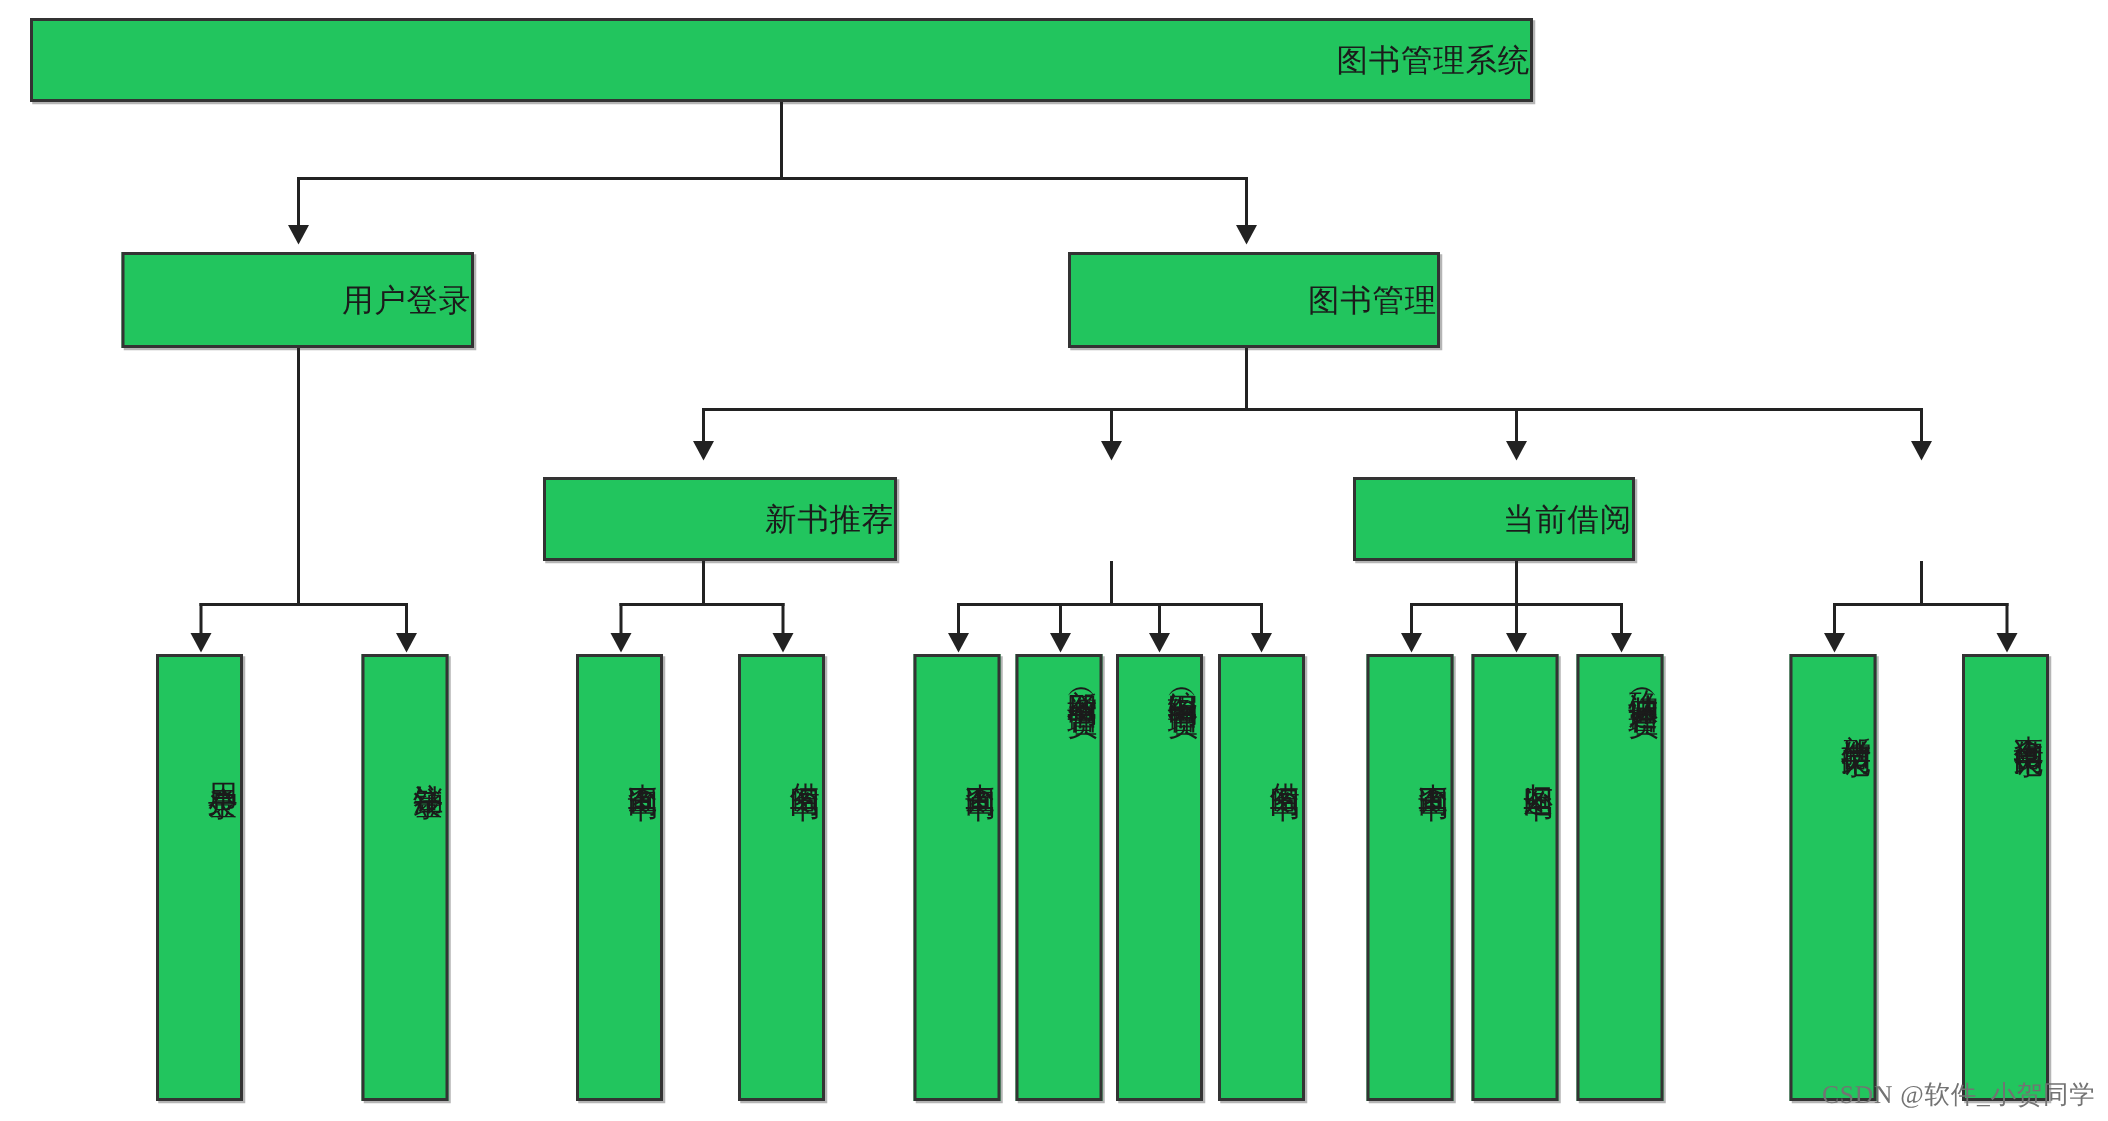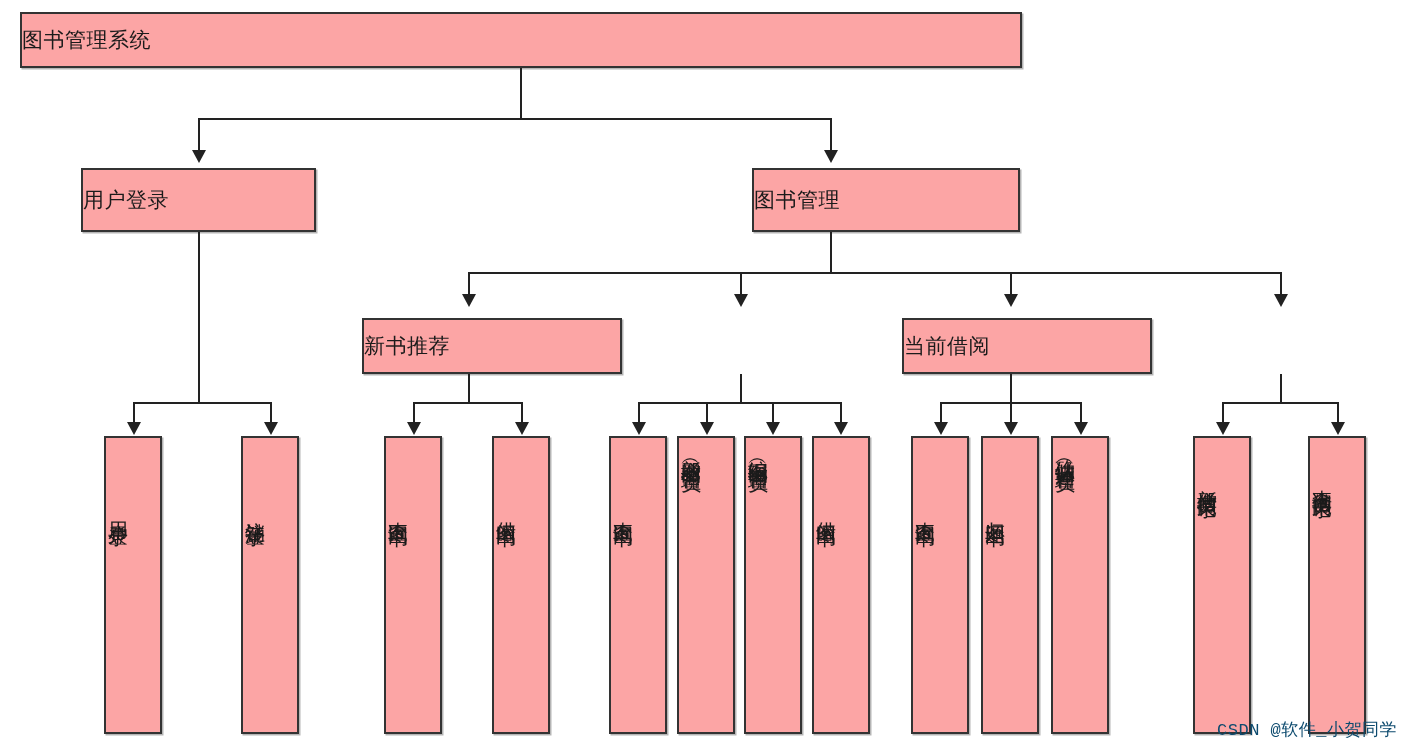--- a/index.html
+++ b/index.html
@@ -22,12 +22,12 @@
   .node {
     position: absolute;
     box-sizing: border-box;
-    background: #fca5a5;
+    background: #22c55e;
     border: 2px solid #333333;
     box-shadow: 1.5px 1.5px 0 0 rgba(120,120,120,0.55);
     display: flex;
     align-items: center;
-    justify-content: flex-start;
+    justify-content: flex-end;
   }
   .node .label {
     font-size: 21px;

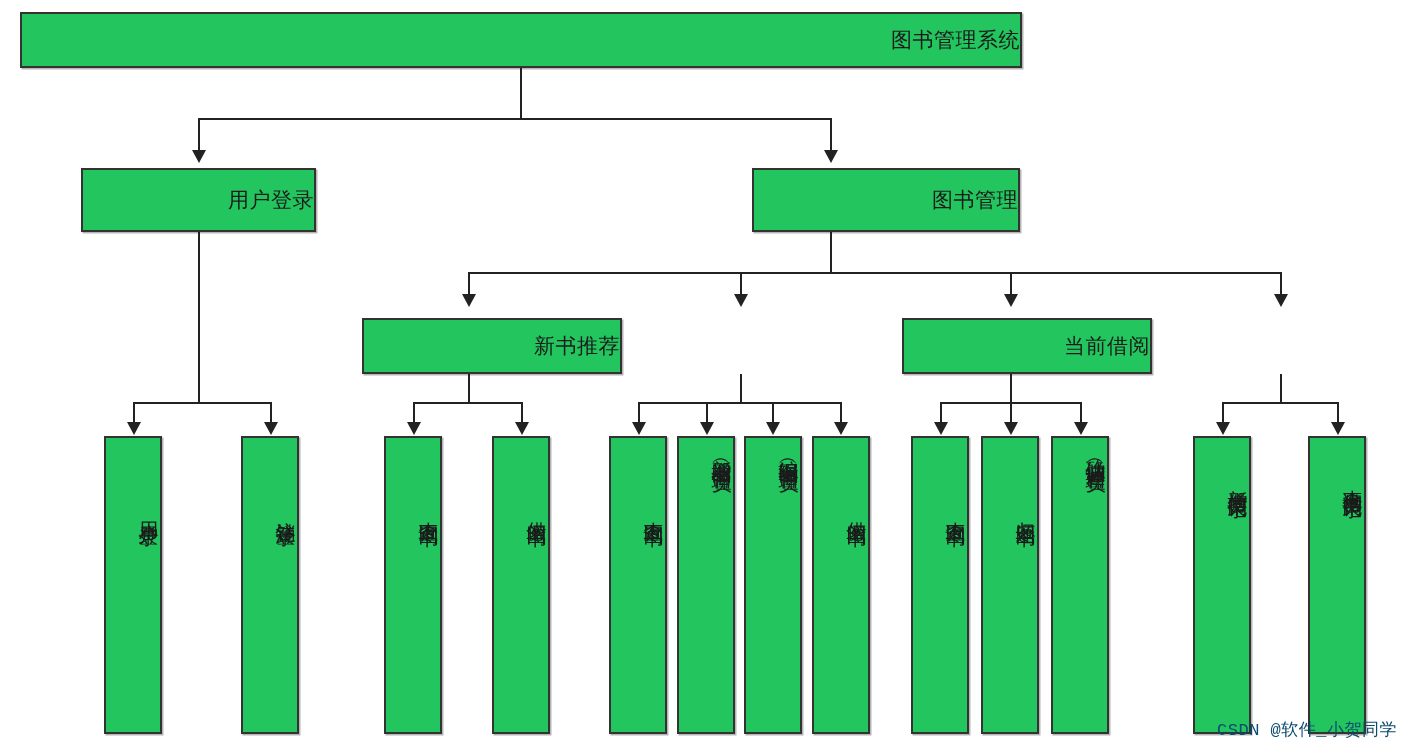--- a/index.html
+++ b/index.html
@@ -107,7 +107,7 @@
     <span class="label">用户登录</span>
   </div>
 
-  <div class="node" style="left:752px; top:168px; width:268px; height:64px;">
+  <div class="node" style="left:712px; top:168px; width:248px; height:64px;">
     <span class="label">图书管理</span>
   </div>
 

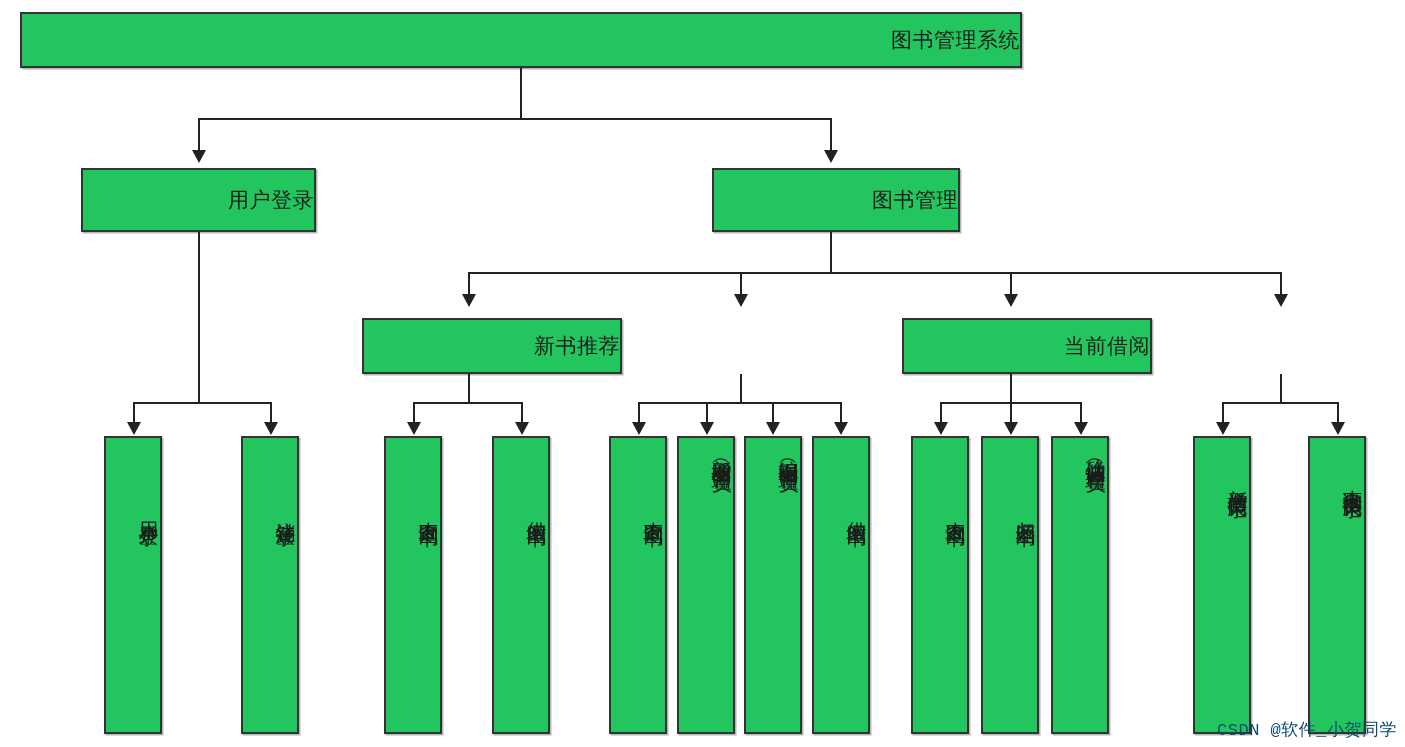--- a/index.html
+++ b/index.html
@@ -133,7 +133,7 @@
   <div class="ln v" style="left:1280px; top:272px; height:24px;"></div>
   <div class="arrow" style="left:1274px; top:294px;"></div>
 
-  <div class="node" style="left:362px; top:318px; width:260px; height:56px;">
+  <div class="node" style="left:362px; top:318px; width:236px; height:56px;">
     <span class="label">新书推荐</span>
   </div>
   <div class="node" style="left:902px; top:318px; width:250px; height:56px;">

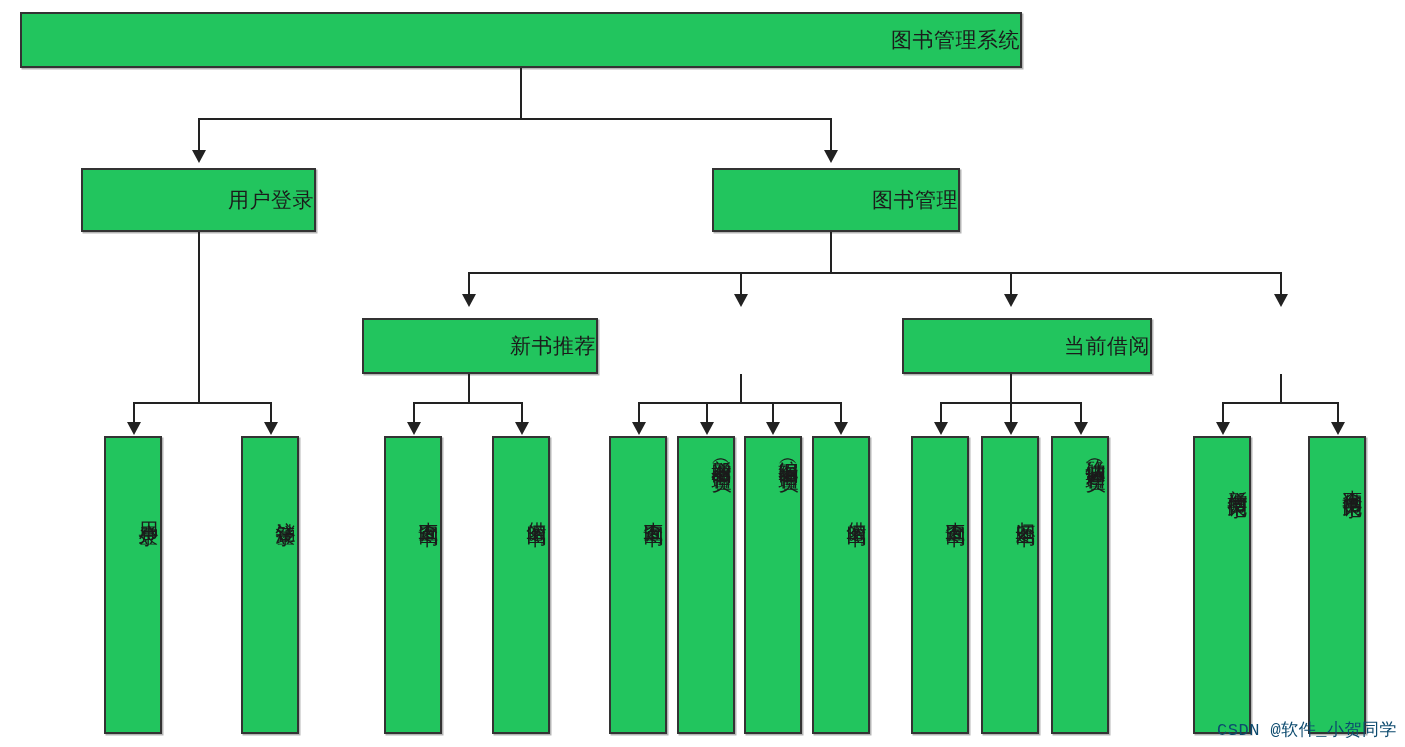--- a/index.html
+++ b/index.html
@@ -136,7 +136,7 @@
   <div class="node" style="left:362px; top:318px; width:236px; height:56px;">
     <span class="label">新书推荐</span>
   </div>
-  <div class="node" style="left:902px; top:318px; width:250px; height:56px;">
+  <div class="node" style="left:902px; top:318px; width:188px; height:56px;">
     <span class="label">当前借阅</span>
   </div>
 

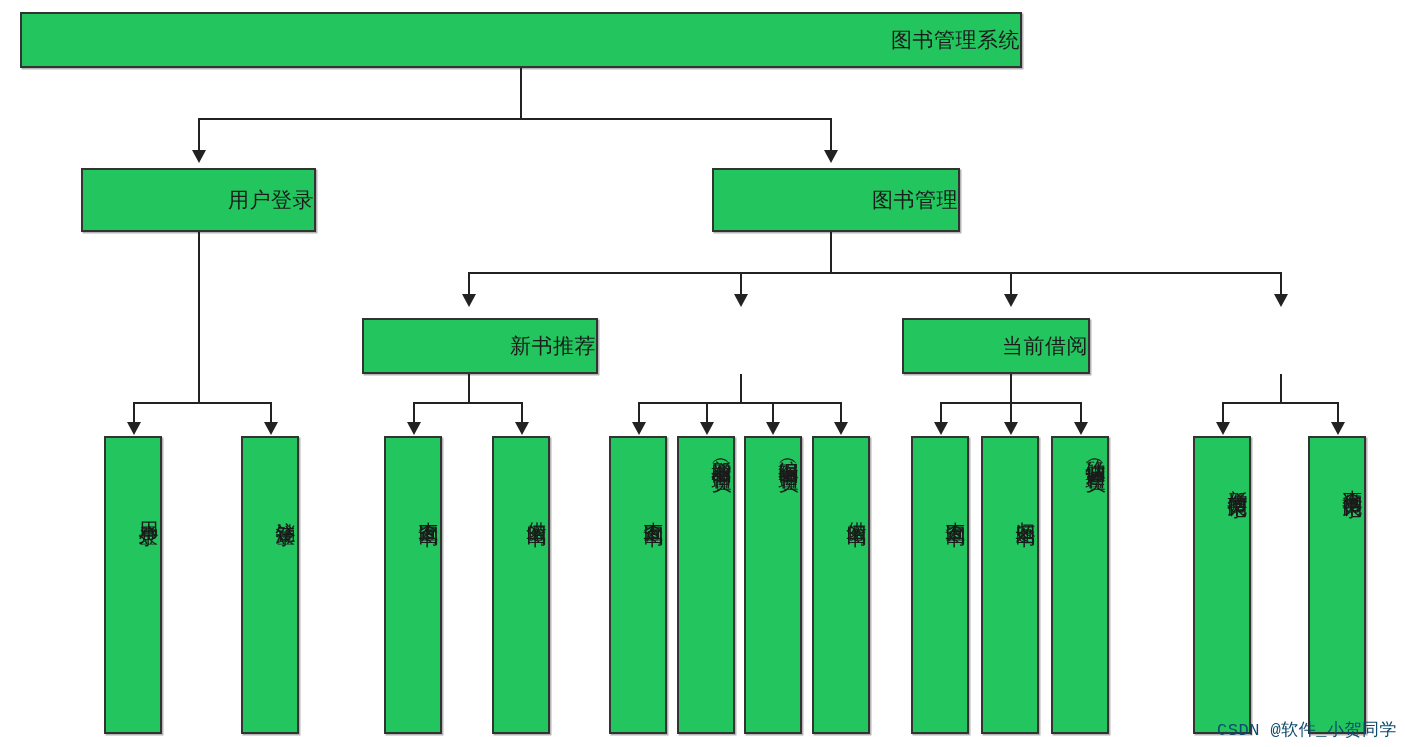--- a/index.html
+++ b/index.html
@@ -78,10 +78,10 @@
     right: 8px;
     bottom: 6px;
     font-size: 17px;
-    color: #0c4a6e;
+    color: #737373;
     letter-spacing: 0.5px;
     white-space: nowrap;
-    font-family: Liberation Mono, monospace;
+    font-family: Liberation Serif, serif;
   }
 </style>
 </head>

